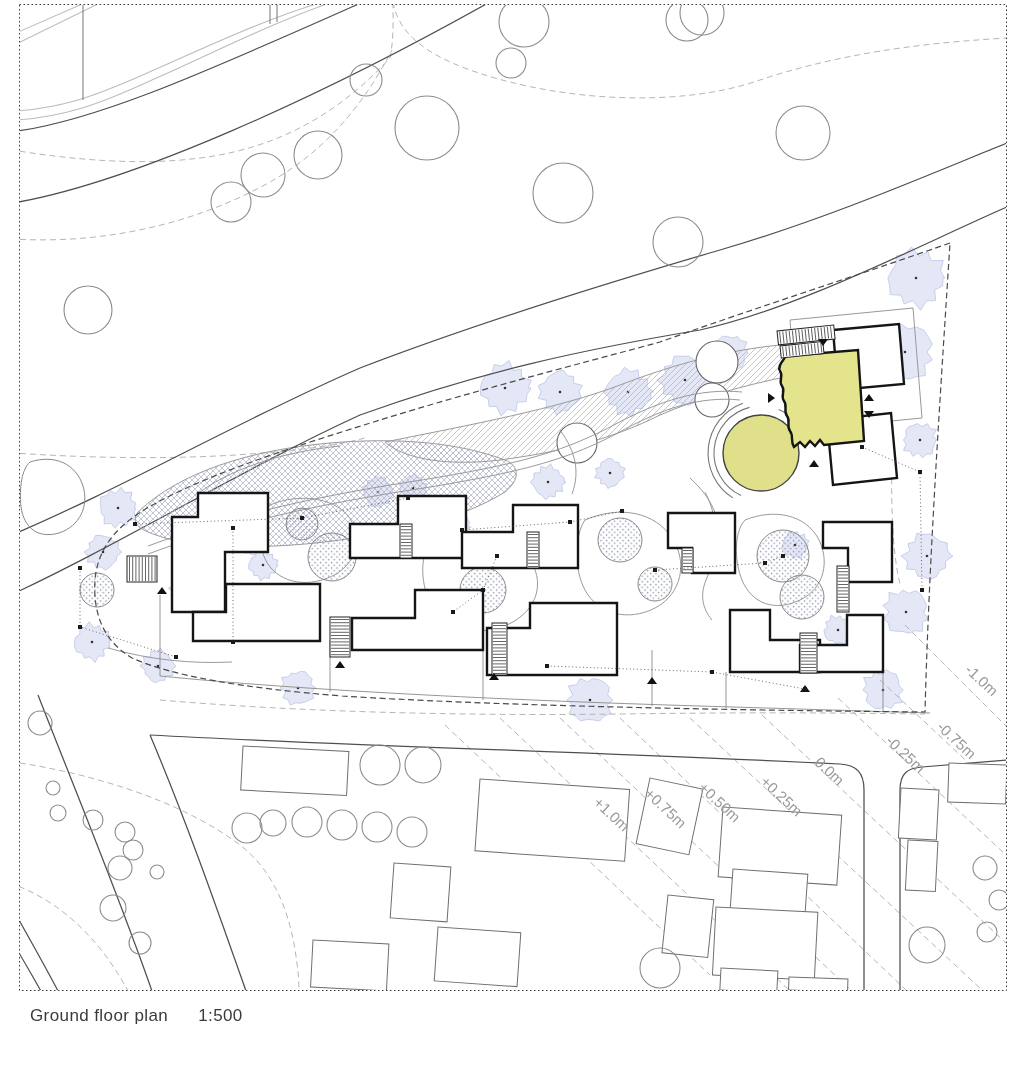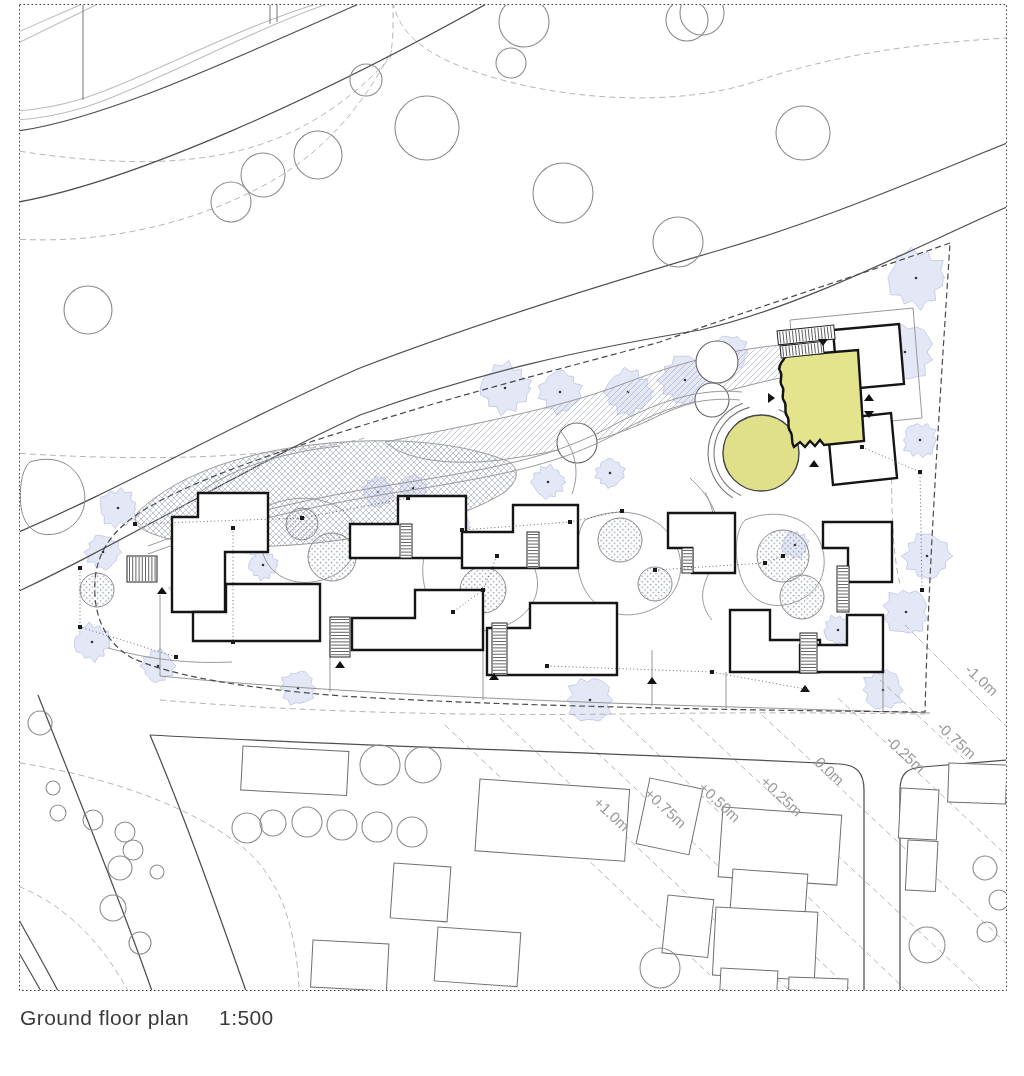--- a/index.html
+++ b/index.html
@@ -6,7 +6,7 @@
   #page{position:relative;width:1024px;height:1076px;background:#fff;overflow:hidden;
         font-family:"Liberation Sans",sans-serif;}
   #plan-svg{position:absolute;left:0;top:0;}
-  #caption{position:absolute;left:20px;top:1006px;font-size:21px;letter-spacing:.4px;
+  #caption{position:absolute;left:30px;top:1006px;font-size:17px;letter-spacing:.4px;
            color:#3a3a3a;font-weight:400;}
   #caption .scale{margin-left:30px;}
 </style>

